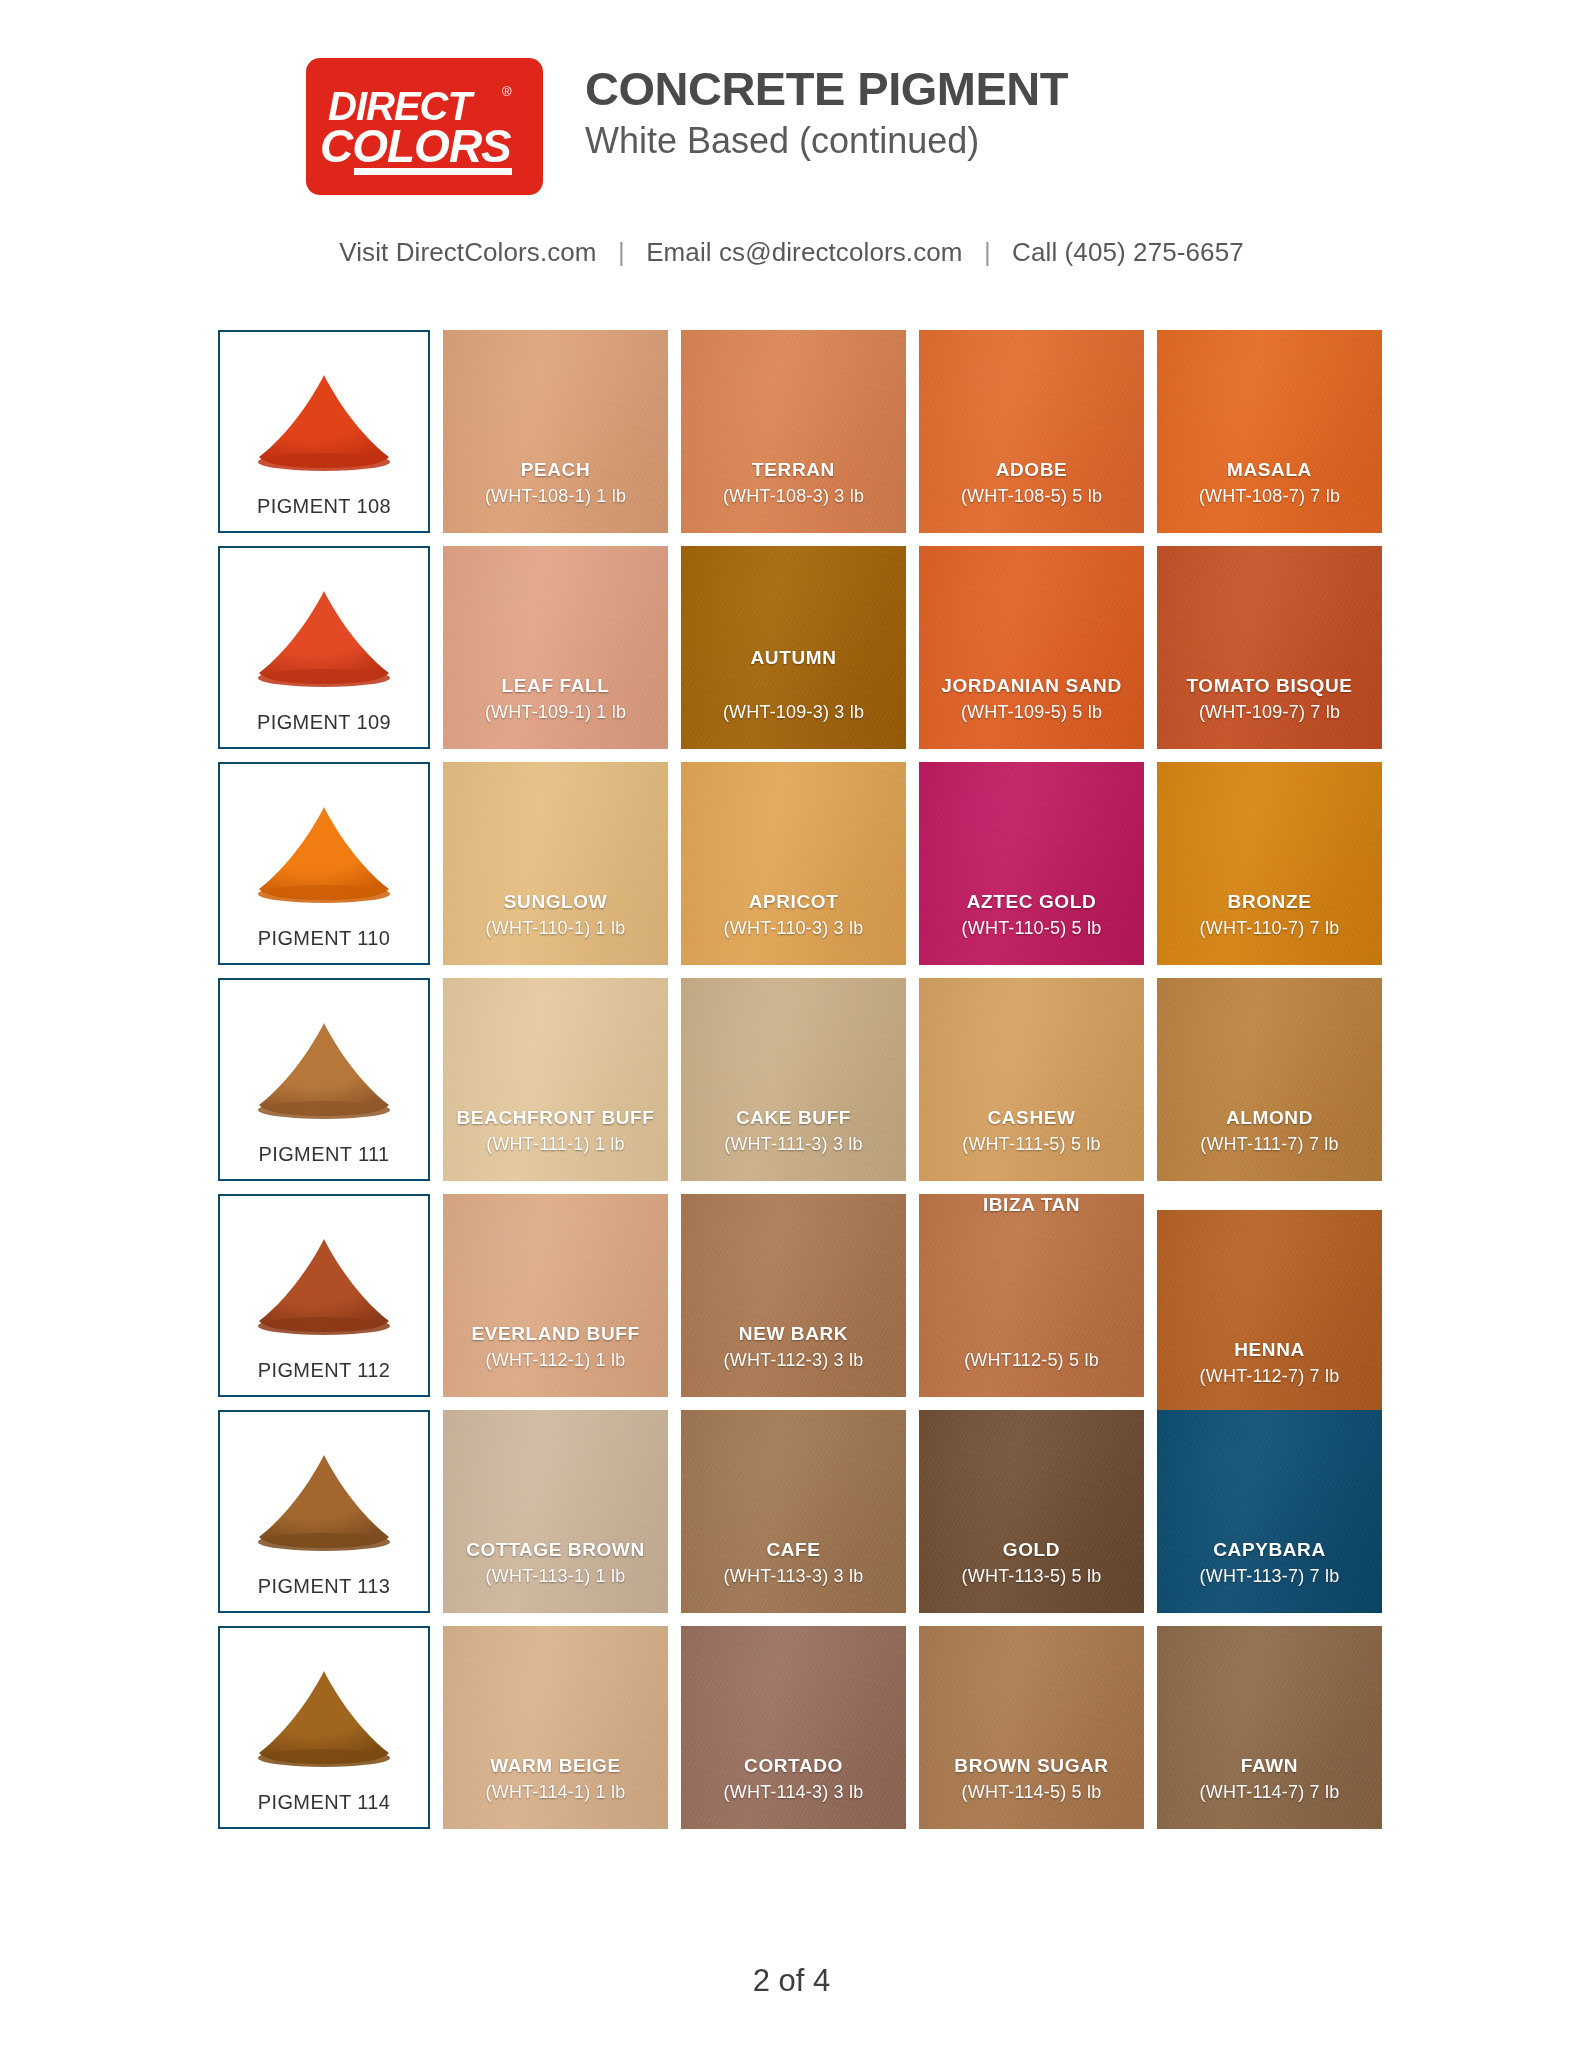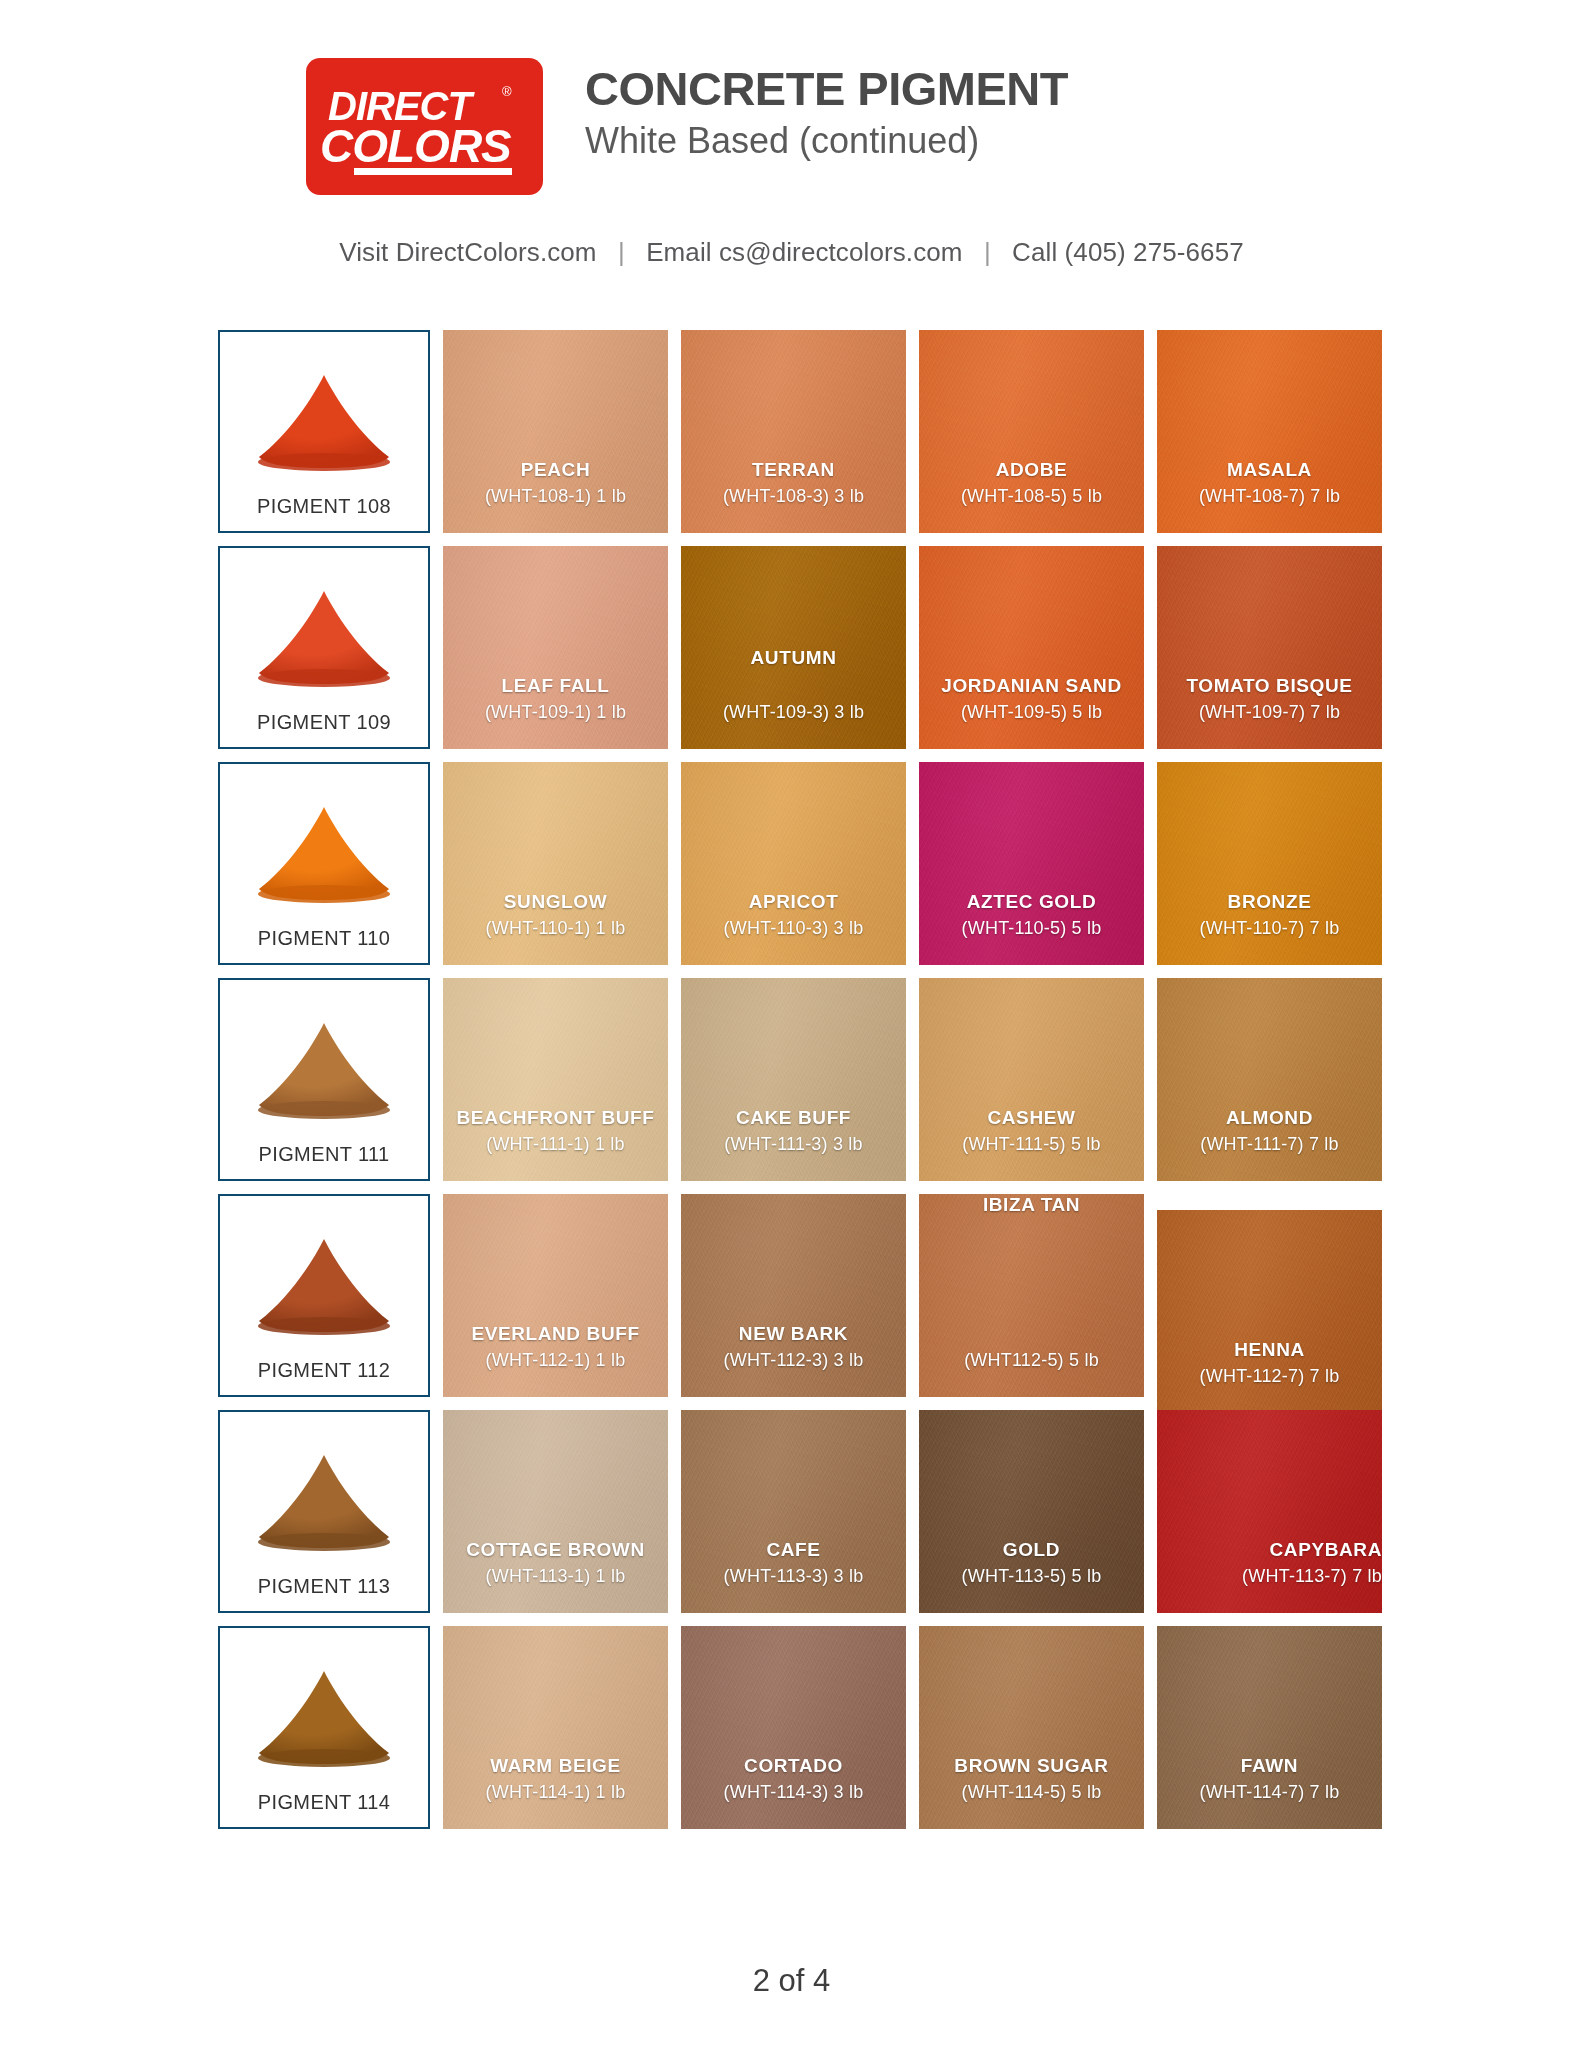--- a/index.html
+++ b/index.html
@@ -313,7 +313,7 @@
           <div class="sw-name">GOLD</div>
           <div class="sw-code">(WHT-113-5) 5 lb</div>
         </div>
-        <div class="swatch" style="background: #b91c1c; align-items: flex-end;">
+        <div class="swatch" style="background: #0c4a6e;">
           <div class="sw-name">CAPYBARA</div>
           <div class="sw-code">(WHT-113-7) 7 lb</div>
         </div>

